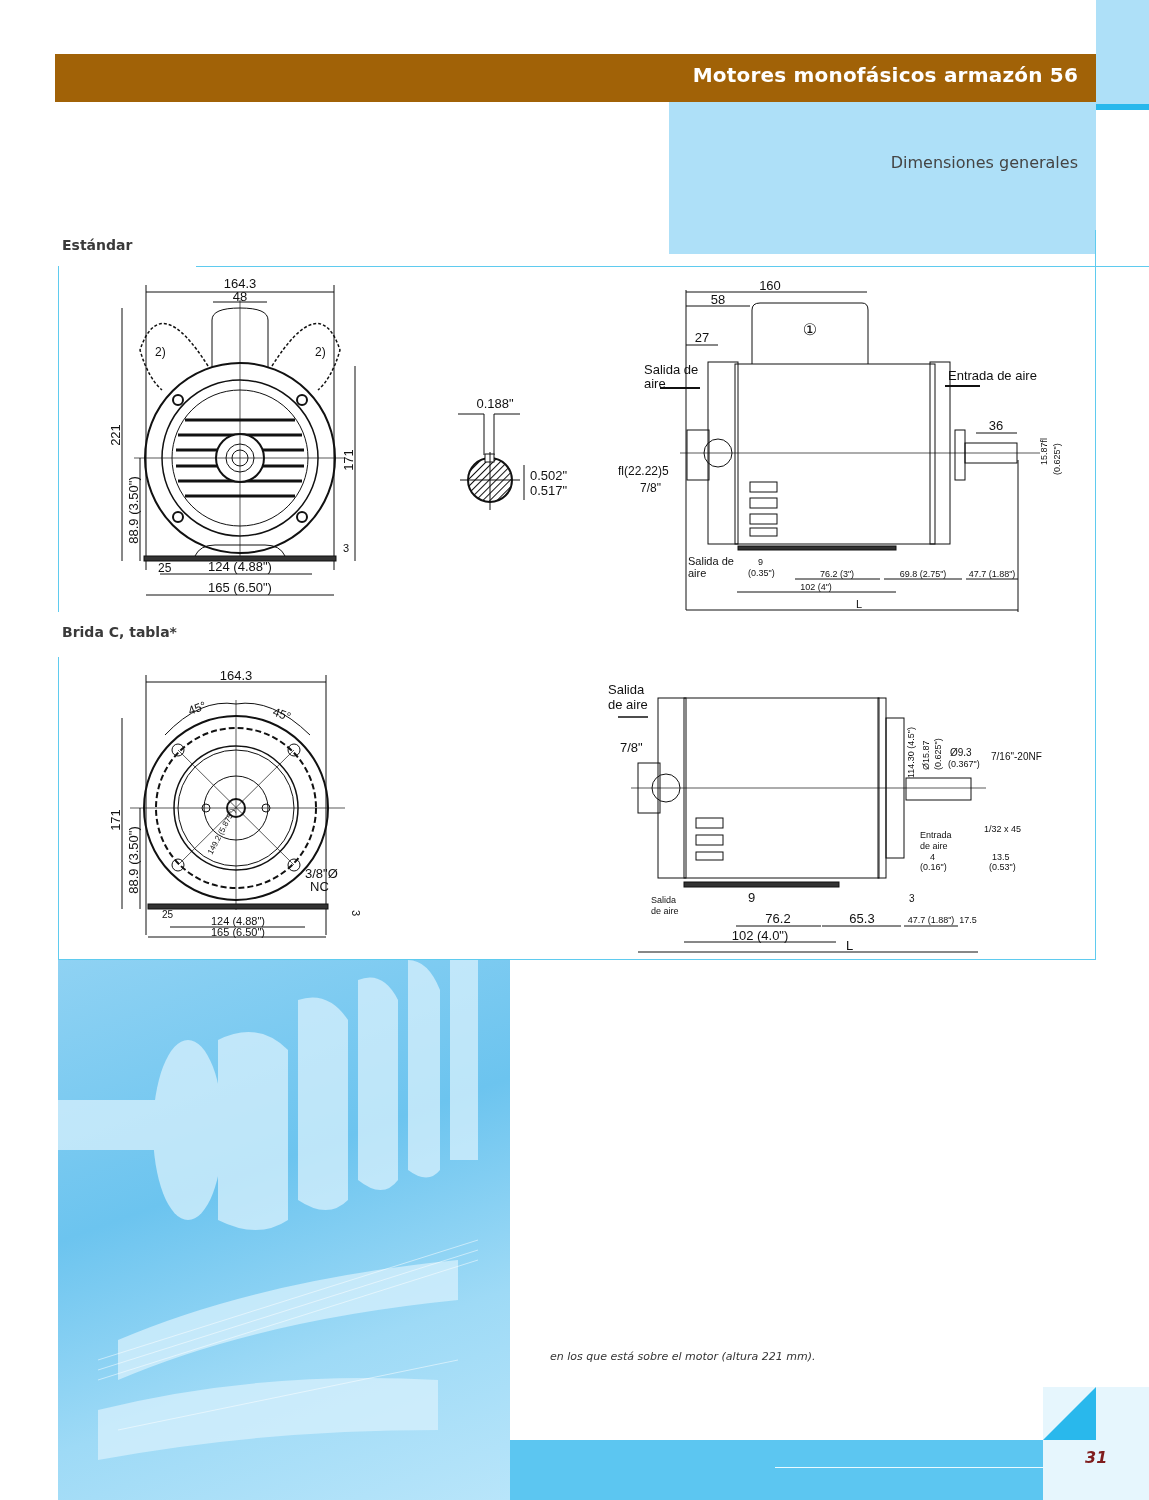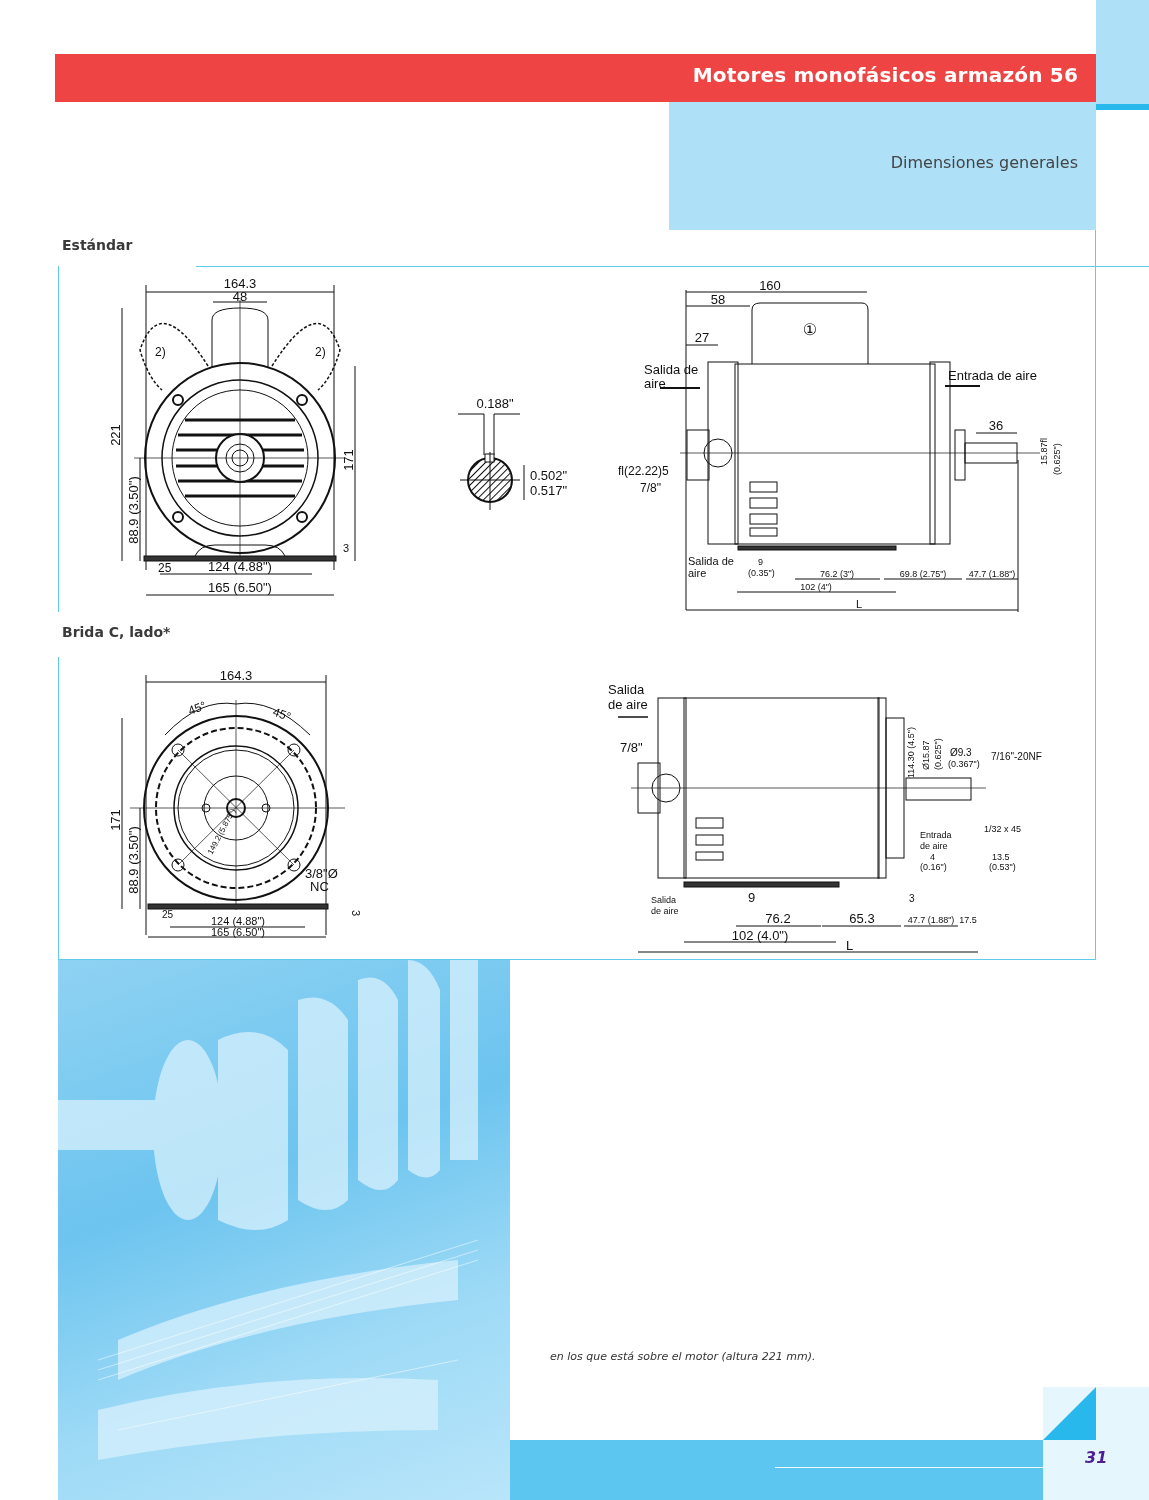--- a/index.html
+++ b/index.html
@@ -8,7 +8,7 @@
 
   .right-strip-top { position: absolute; left: 1096px; top: 0; width: 53px; height: 104px; background: #aee0f8; }
   .right-strip-line { position: absolute; left: 1096px; top: 104px; width: 53px; height: 6px; background: #29b8ec; }
-  .title-bar { position: absolute; left: 55px; top: 54px; width: 1041px; height: 48px; background: #ef4444; }
+  .title-bar { position: absolute; left: 55px; top: 54px; width: 1041px; height: 48px; background: #a16207; }
   .title-bar .title { position: absolute; right: 18px; top: 9px; color: #fff; font-size: 20px; font-weight: bold; font-family: "DejaVu Sans", sans-serif; letter-spacing: 0.2px; }
   .subtitle-box { position: absolute; left: 669px; top: 102px; width: 427px; height: 128px; background: #aee0f8; }
   .subtitle-box .subtitle { position: absolute; right: 18px; top: 51px; font-size: 16px; color: #444; }

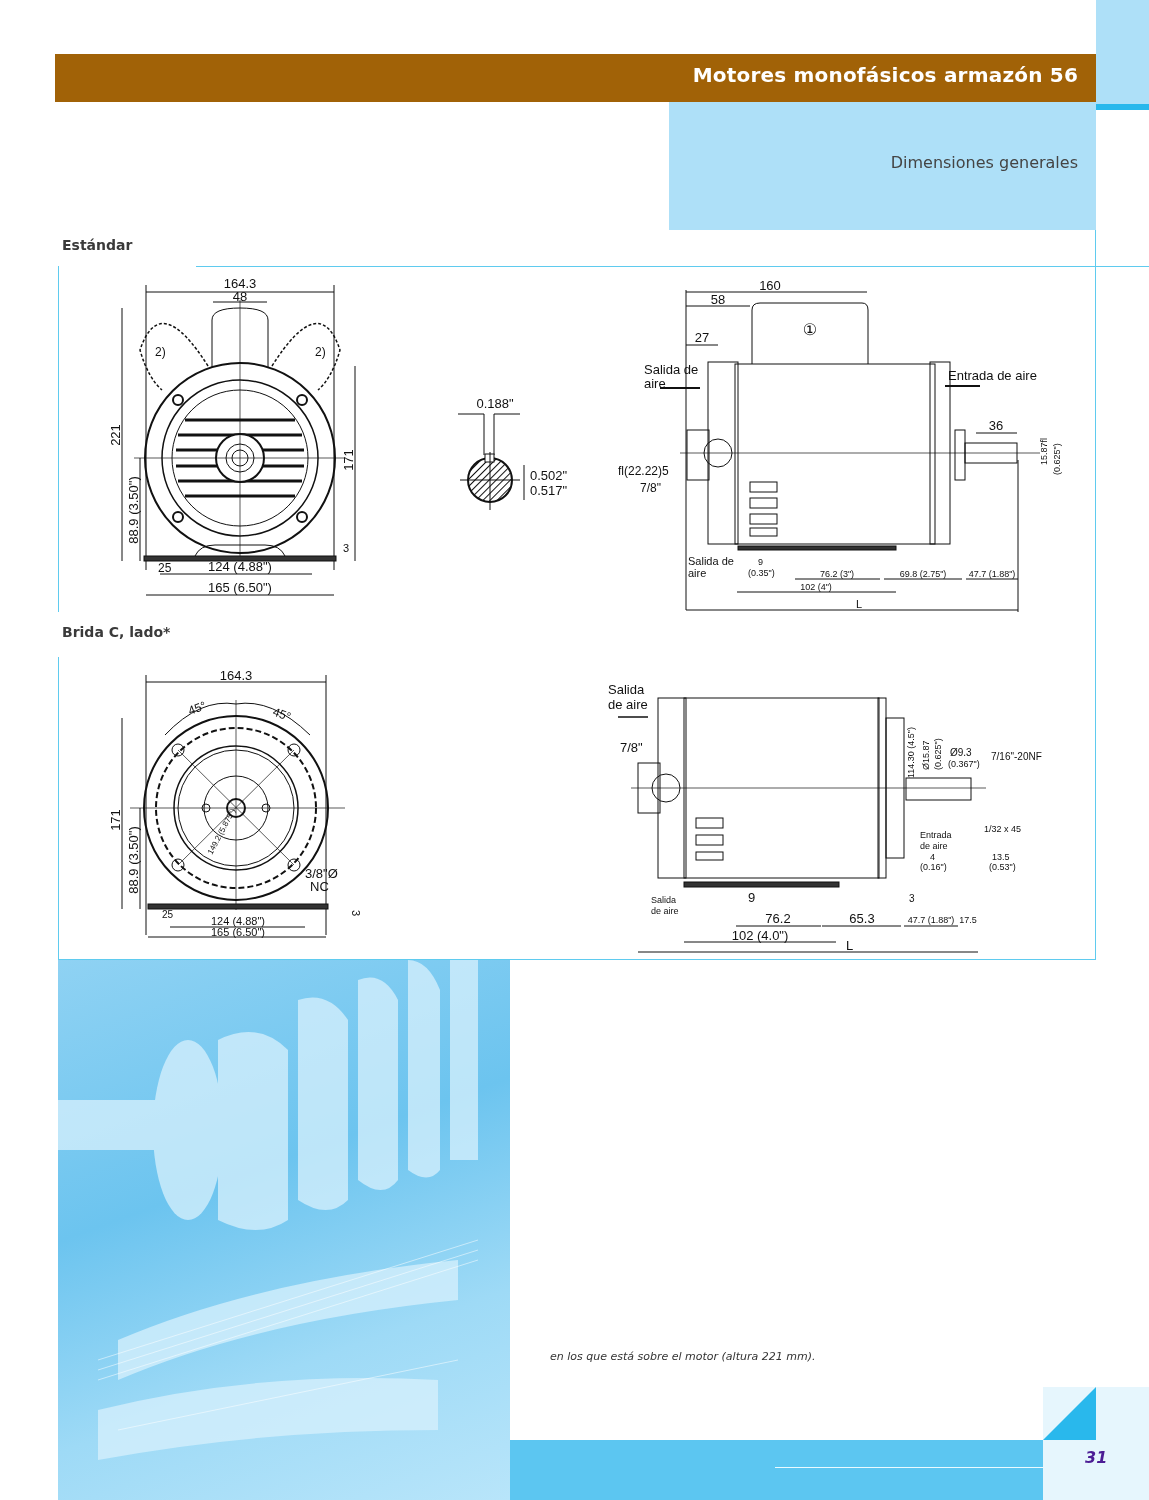--- a/index.html
+++ b/index.html
@@ -10,7 +10,7 @@
   .right-strip-line { position: absolute; left: 1096px; top: 104px; width: 53px; height: 6px; background: #29b8ec; }
   .title-bar { position: absolute; left: 55px; top: 54px; width: 1041px; height: 48px; background: #a16207; }
   .title-bar .title { position: absolute; right: 18px; top: 9px; color: #fff; font-size: 20px; font-weight: bold; font-family: "DejaVu Sans", sans-serif; letter-spacing: 0.2px; }
-  .subtitle-box { position: absolute; left: 669px; top: 102px; width: 427px; height: 128px; background: #aee0f8; }
+  .subtitle-box { position: absolute; left: 669px; top: 102px; width: 427px; height: 152px; background: #aee0f8; }
   .subtitle-box .subtitle { position: absolute; right: 18px; top: 51px; font-size: 16px; color: #444; }
 
   .section-label { position: absolute; left: 62px; font-size: 14px; font-weight: bold; color: #3a3a3a; text-align: right; }

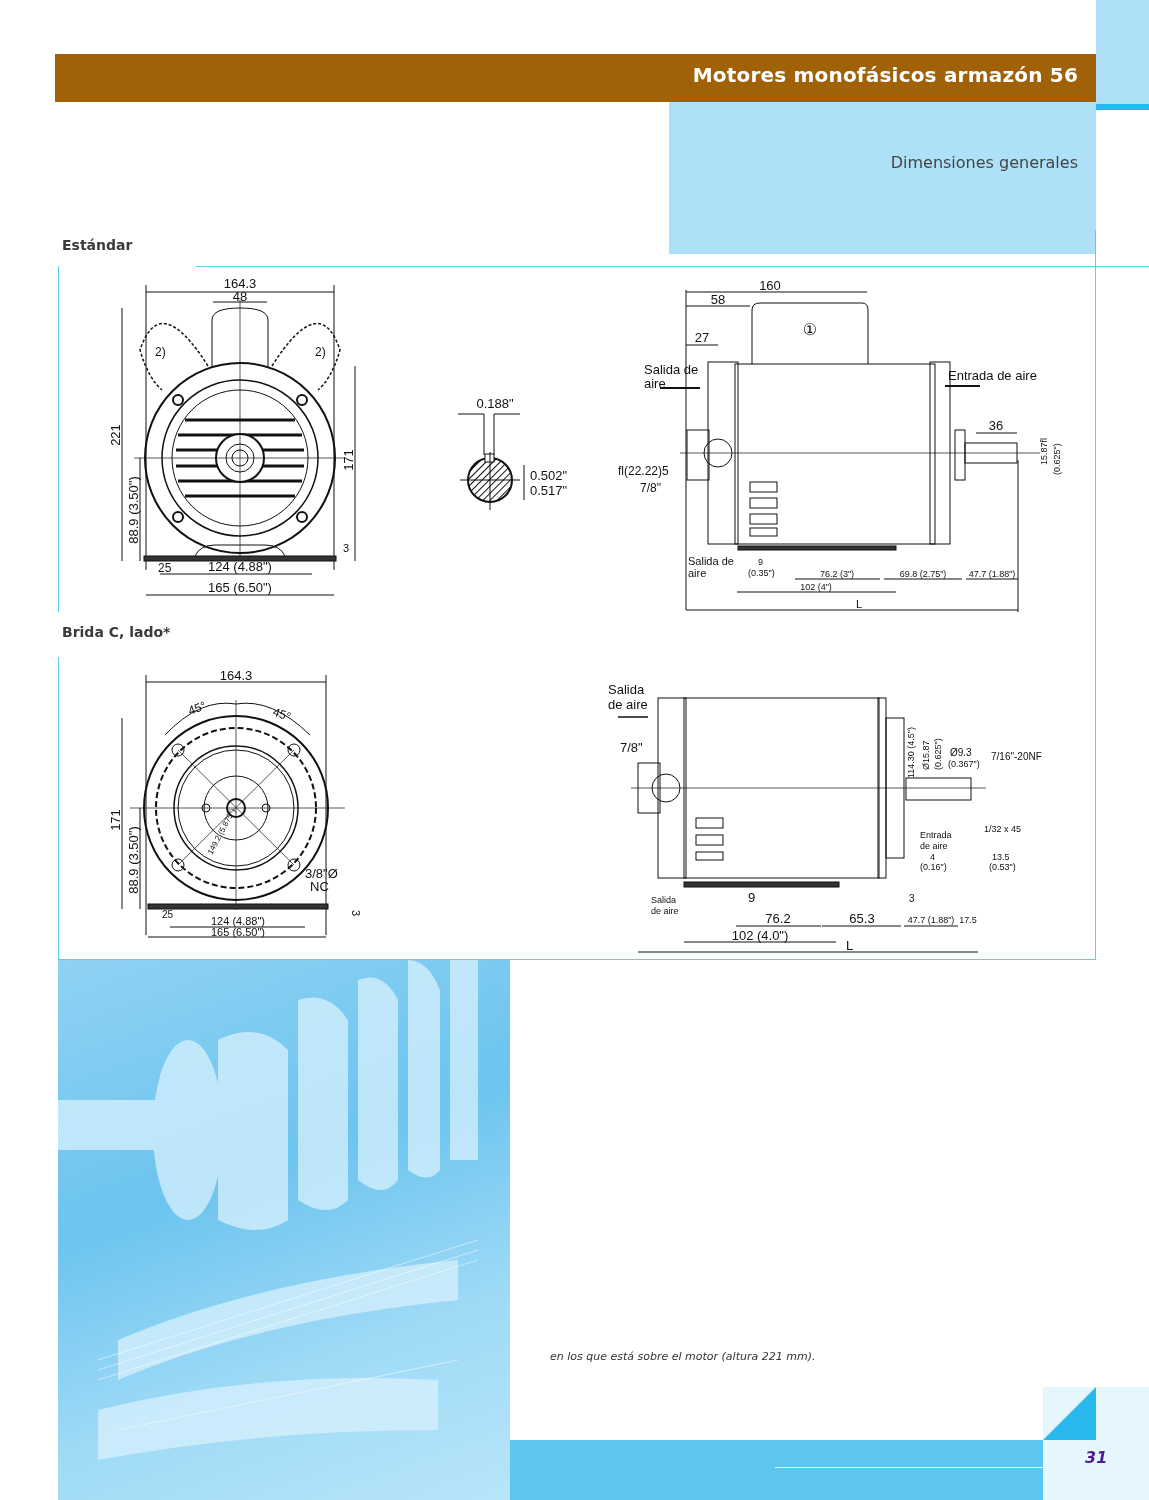--- a/index.html
+++ b/index.html
@@ -48,7 +48,7 @@
 </div>
 
 <div class="section-label lbl-std">Estándar</div>
-<div class="section-label lbl-brida">Brida C, lado*</div>
+<div class="section-label lbl-brida">Brida C, tabla*</div>
 
 <div class="frame-line" style="left:196px; top:266px; width:953px; height:1px;"></div>
 <div class="frame-line" style="left:58px; top:266px; width:1px; height:346px;"></div>

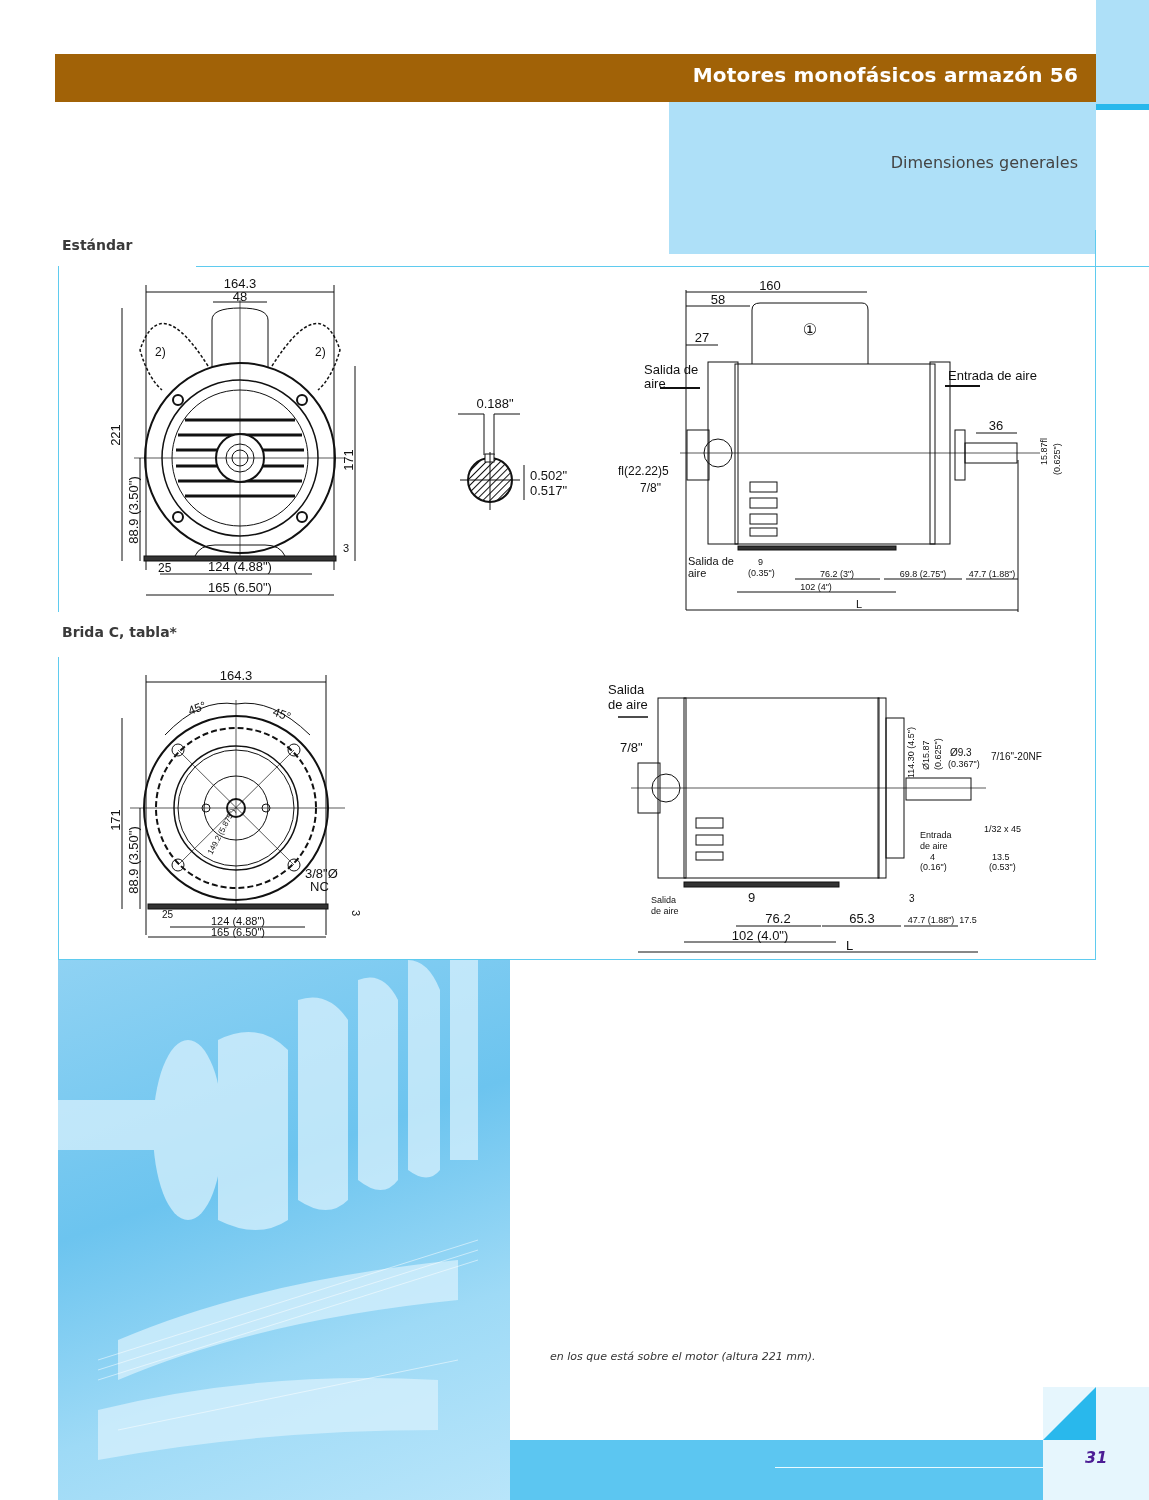--- a/index.html
+++ b/index.html
@@ -33,7 +33,7 @@
   .footer-line { position: absolute; left: 775px; top: 1467px; width: 268px; height: 1px; background: #eafaff; }
   .footer-right { position: absolute; left: 1043px; top: 1387px; width: 106px; height: 113px; background: #e6f6fd; }
   .footer-tri { position: absolute; left: 1043px; top: 1387px; width: 0; height: 0; border-left: 53px solid transparent; border-bottom: 53px solid #29b8ec; }
-  .page-num { position: absolute; left: 1085px; top: 1448px; font-size: 16px; font-weight: bold; font-style: italic; color: #4c1d95; }
+  .page-num { position: absolute; left: 1085px; top: 1448px; font-size: 16px; font-weight: bold; font-style: italic; color: #7f1d1d; }
 </style>
 </head>
 <body>

